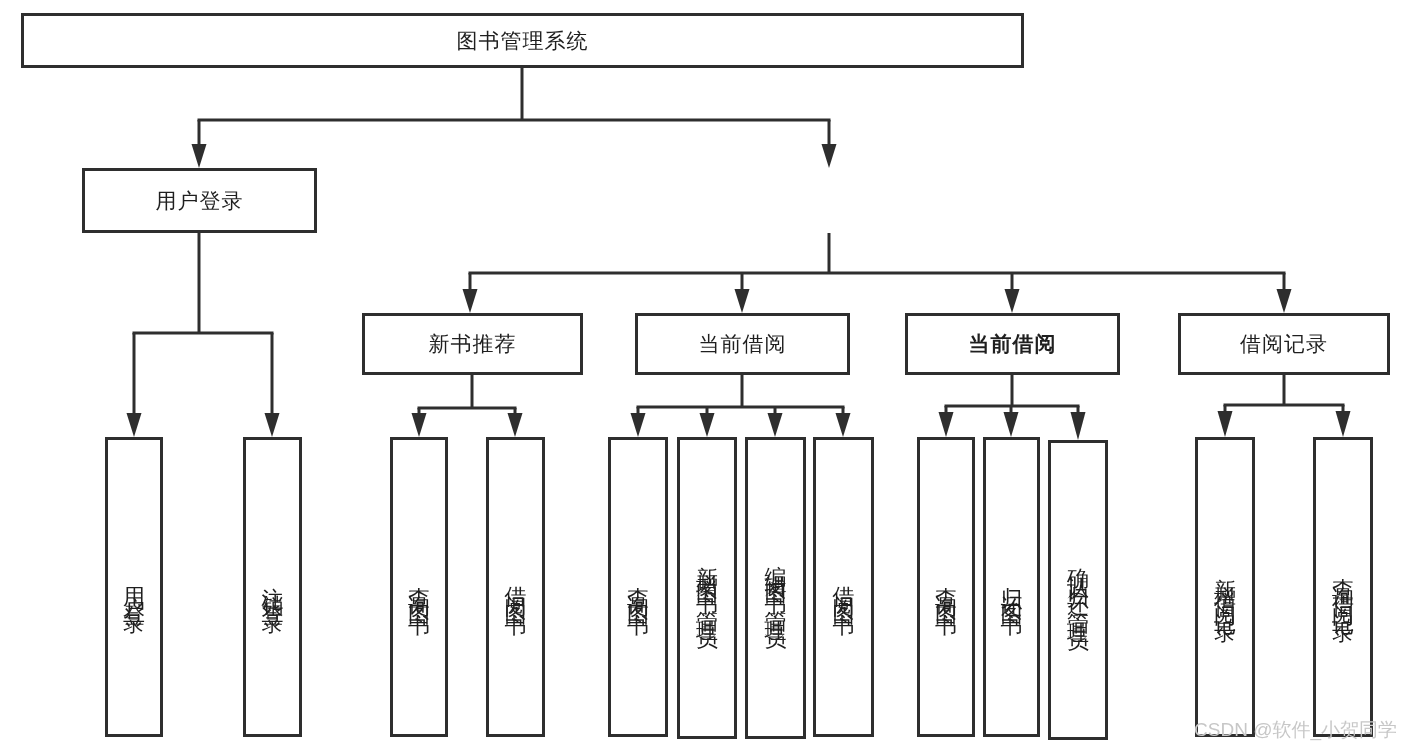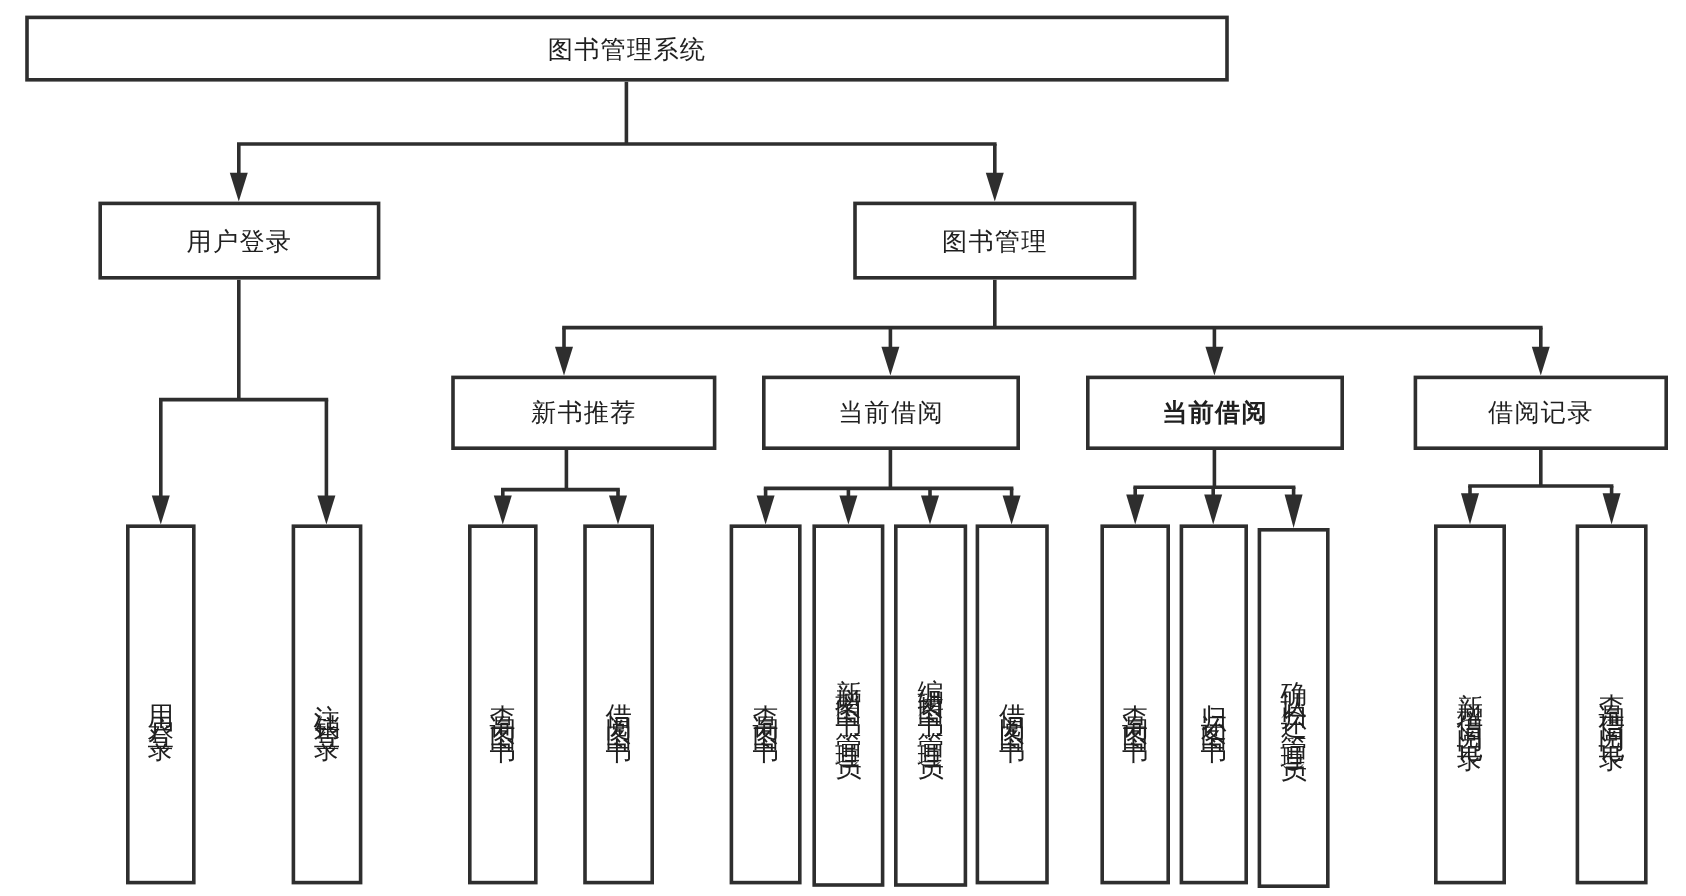--- a/index.html
+++ b/index.html
@@ -123,9 +123,6 @@
   <div class="box hbox" style="left:82px;top:168px;width:235px;height:65px;">
     <span>用户登录</span>
   </div>
-  <div class="box hbox" style="left:711px;top:168px;width:236px;height:65px;">
-    <span>图书管理</span>
-  </div>
 
   <div class="box hbox" style="left:376px;top:313px;width:221px;height:62px;">
     <span>新书推荐</span>

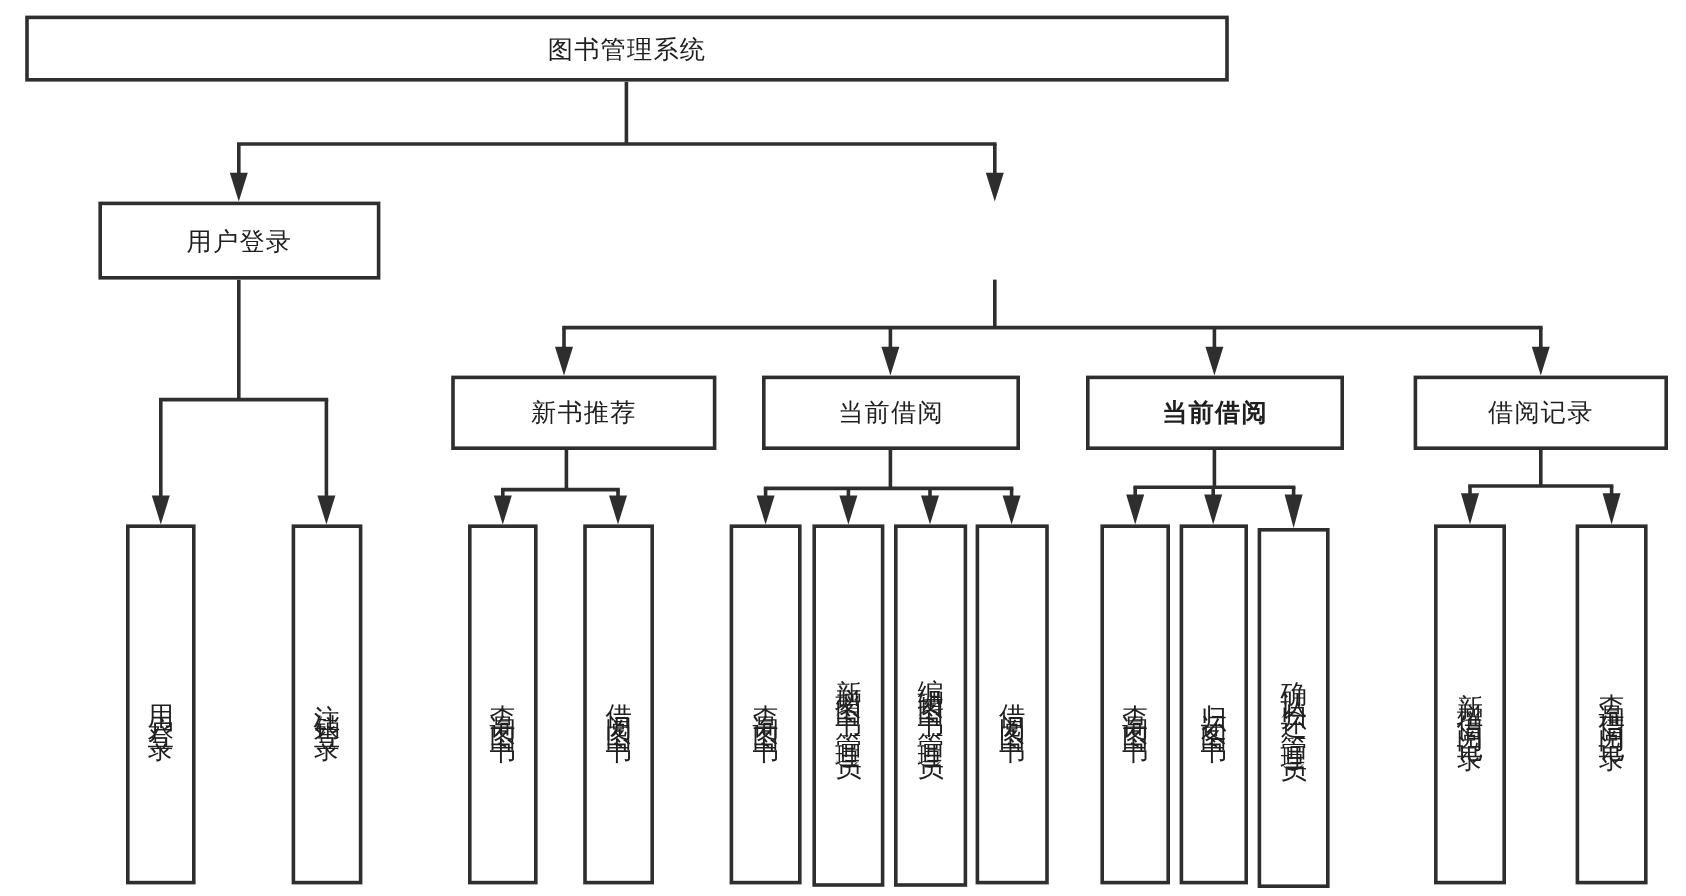--- a/index.html
+++ b/index.html
@@ -124,7 +124,7 @@
     <span>用户登录</span>
   </div>
 
-  <div class="box hbox" style="left:376px;top:313px;width:221px;height:62px;">
+  <div class="box hbox" style="left:362px;top:313px;width:221px;height:62px;">
     <span>新书推荐</span>
   </div>
   <div class="box hbox" style="left:635px;top:313px;width:215px;height:62px;">

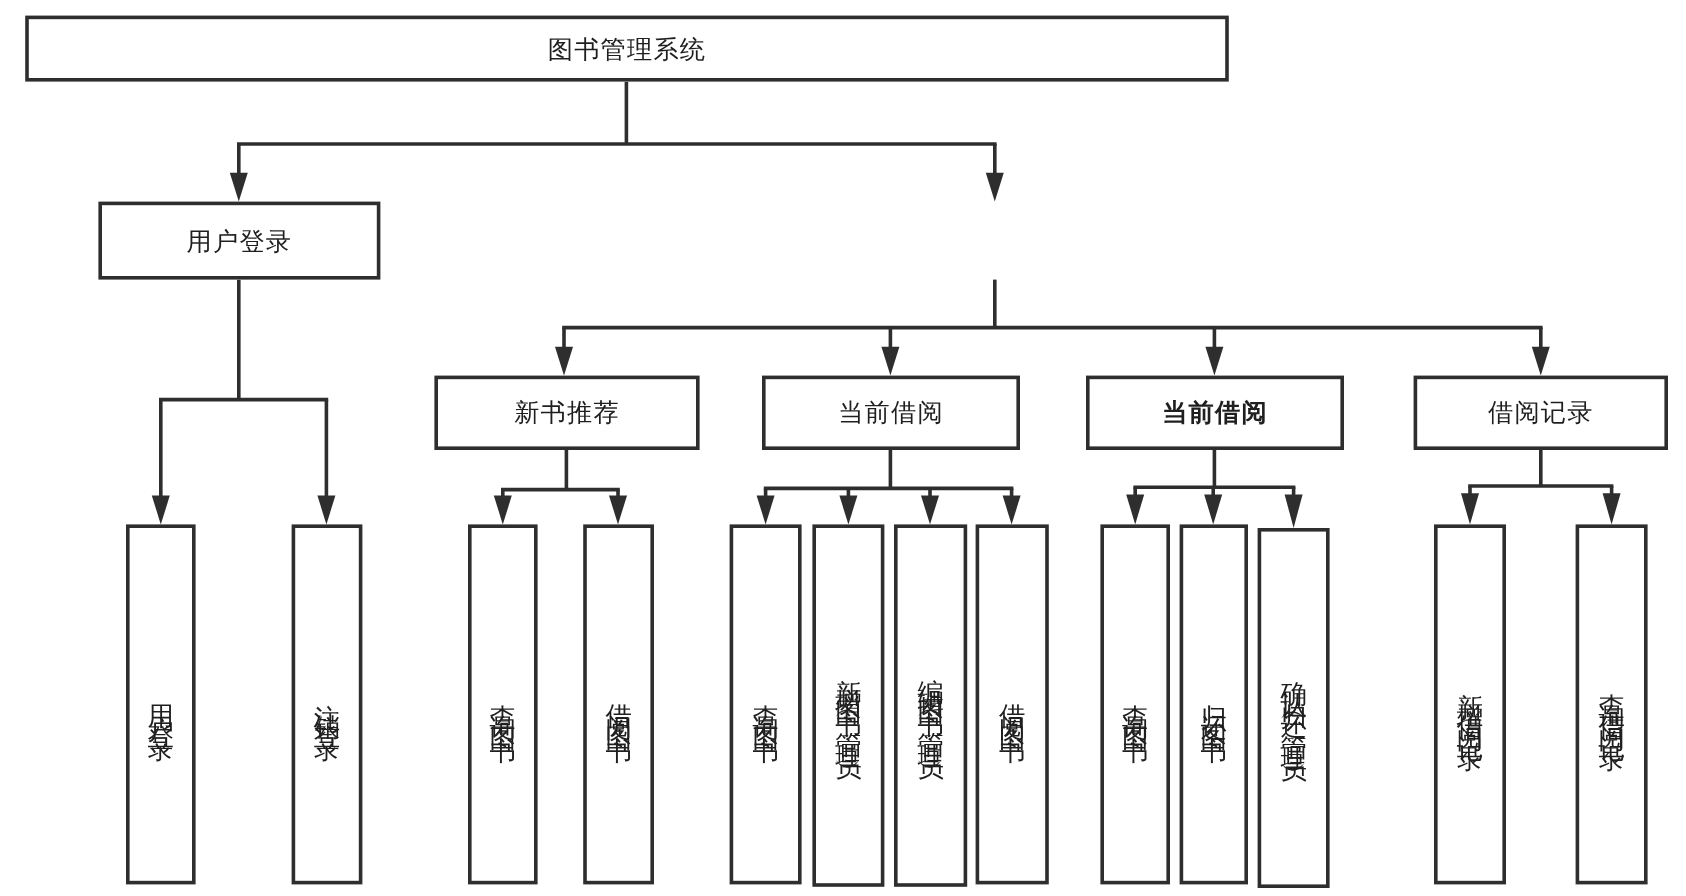--- a/index.html
+++ b/index.html
@@ -181,6 +181,7 @@
     <span class="vlabel">查询借阅记录</span>
   </div>
 
+  <div class="watermark">CSDN @软件_小贺同学</div>
 
 </div>
 

